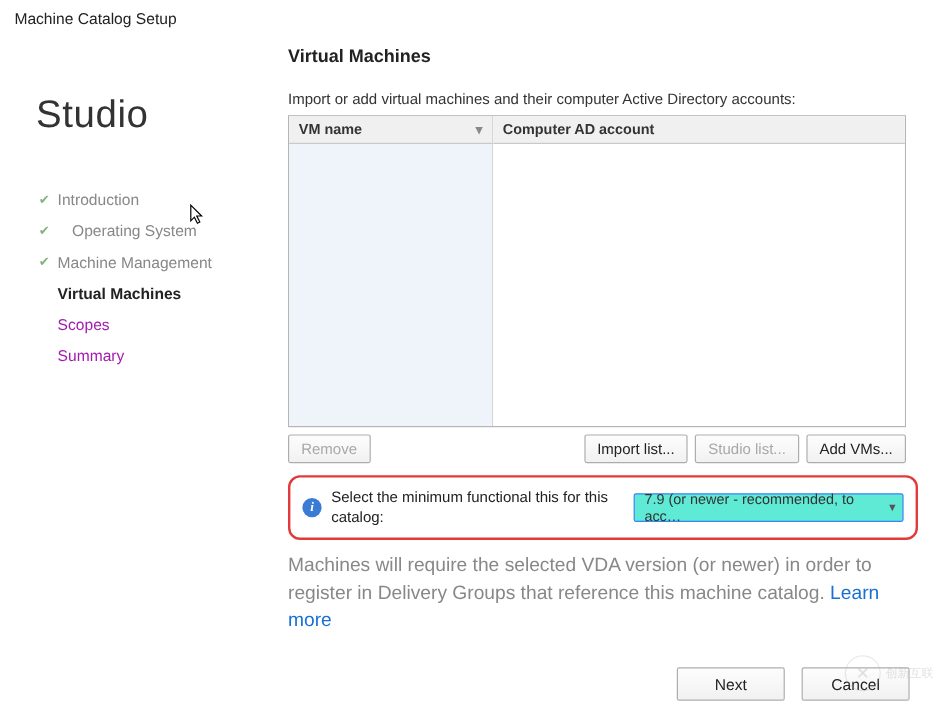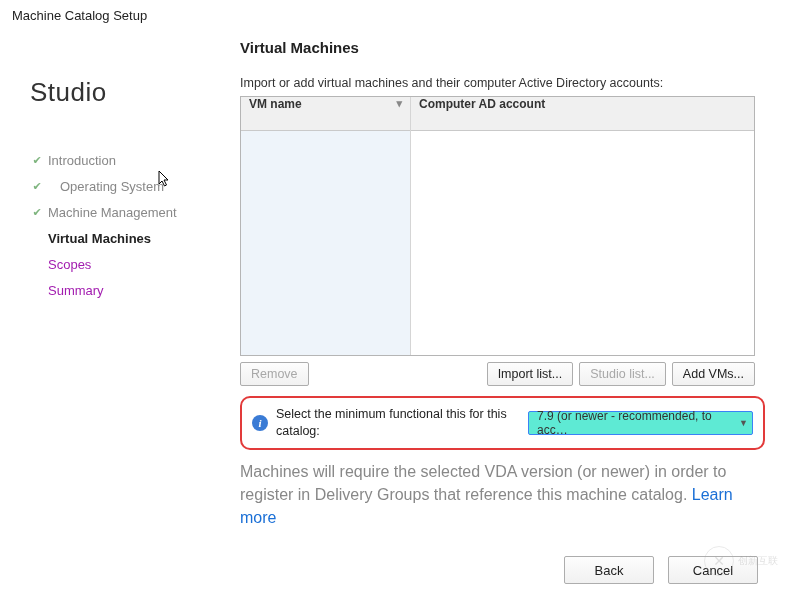--- a/index.html
+++ b/index.html
@@ -7,7 +7,7 @@
   .title { padding:8px 12px 4px 12px; font-size:13px; color:#222; }
   .content { display:flex; flex-direction:row; padding: 10px 20px 0 20px; }
   .sidebar { width:200px; padding-top:40px; padding-left:10px; }
-  .logo { font-size:26px; color:#333; font-weight:400; margin-bottom:40px; letter-spacing:0.5px; }
+  .logo { font-size:32px; color:#333; font-weight:400; margin-bottom:40px; letter-spacing:0.5px; }
   .step { display:flex; align-items:center; height:24px; margin-bottom:2px; color:#555; }
   .step .check { width:14px; display:inline-block; text-align:center; color:#7fb57f; font-size:11px; margin-right:4px;}
   .step.done { color:#888; }

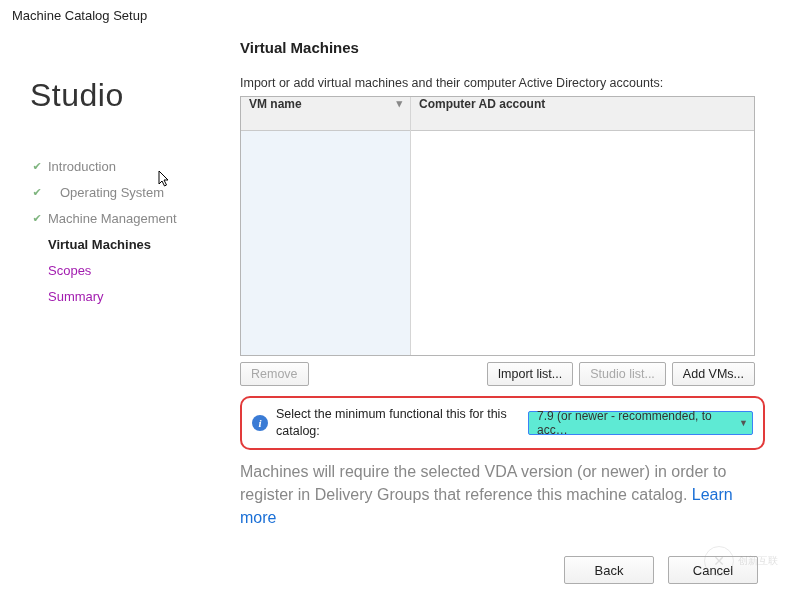--- a/index.html
+++ b/index.html
@@ -21,7 +21,7 @@
   .grid { border:1px solid #b5b5b5; height:260px; display:flex; flex-direction:row; width:515px; background:#fff; }
   .grid .col1 { width:170px; background:#eef4fa; border-right:1px solid #d5d5d5; }
   .grid .col2 { flex:1; background:#fff; }
-  .grid-header { height:34px; background:#f0f0f0; border-bottom:1px solid #c9c9c9; display:flex; padding:0 8px; font-weight:600; font-size:12px; color:#333; justify-content:space-between;}
+  .grid-header { height:23px; background:#f0f0f0; border-bottom:1px solid #c9c9c9; display:flex; align-items:center; padding:0 8px; font-weight:600; font-size:12px; color:#333; justify-content:space-between;}
   .sort-icon { color:#888; font-size:11px; }
   .btn-row { display:flex; width:515px; margin-top:6px; gap:6px; }
   .btn-row .spacer { flex:1; }

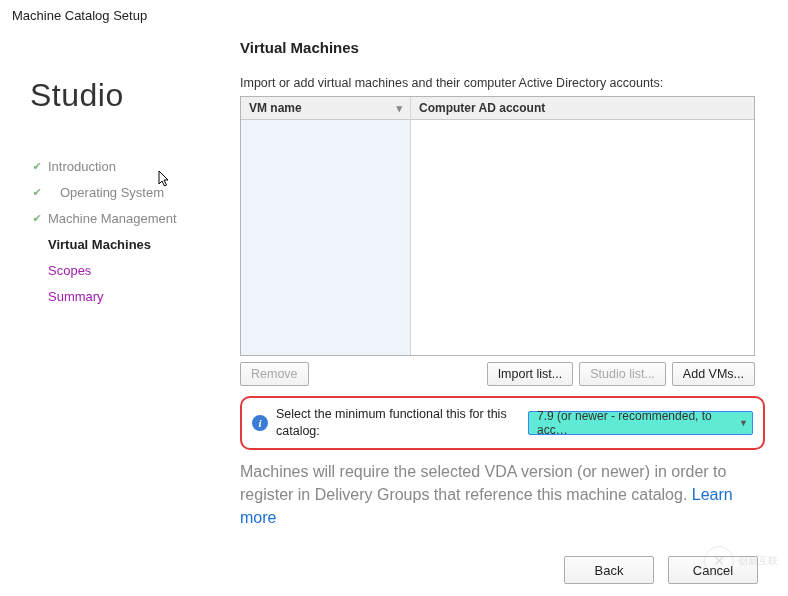--- a/index.html
+++ b/index.html
@@ -116,7 +116,7 @@
 </div>
 
 <div class="footer-btns">
-  <button class="nav">Back</button>
+  <button class="nav">Next</button>
   <button class="nav">Cancel</button>
 </div>
 

